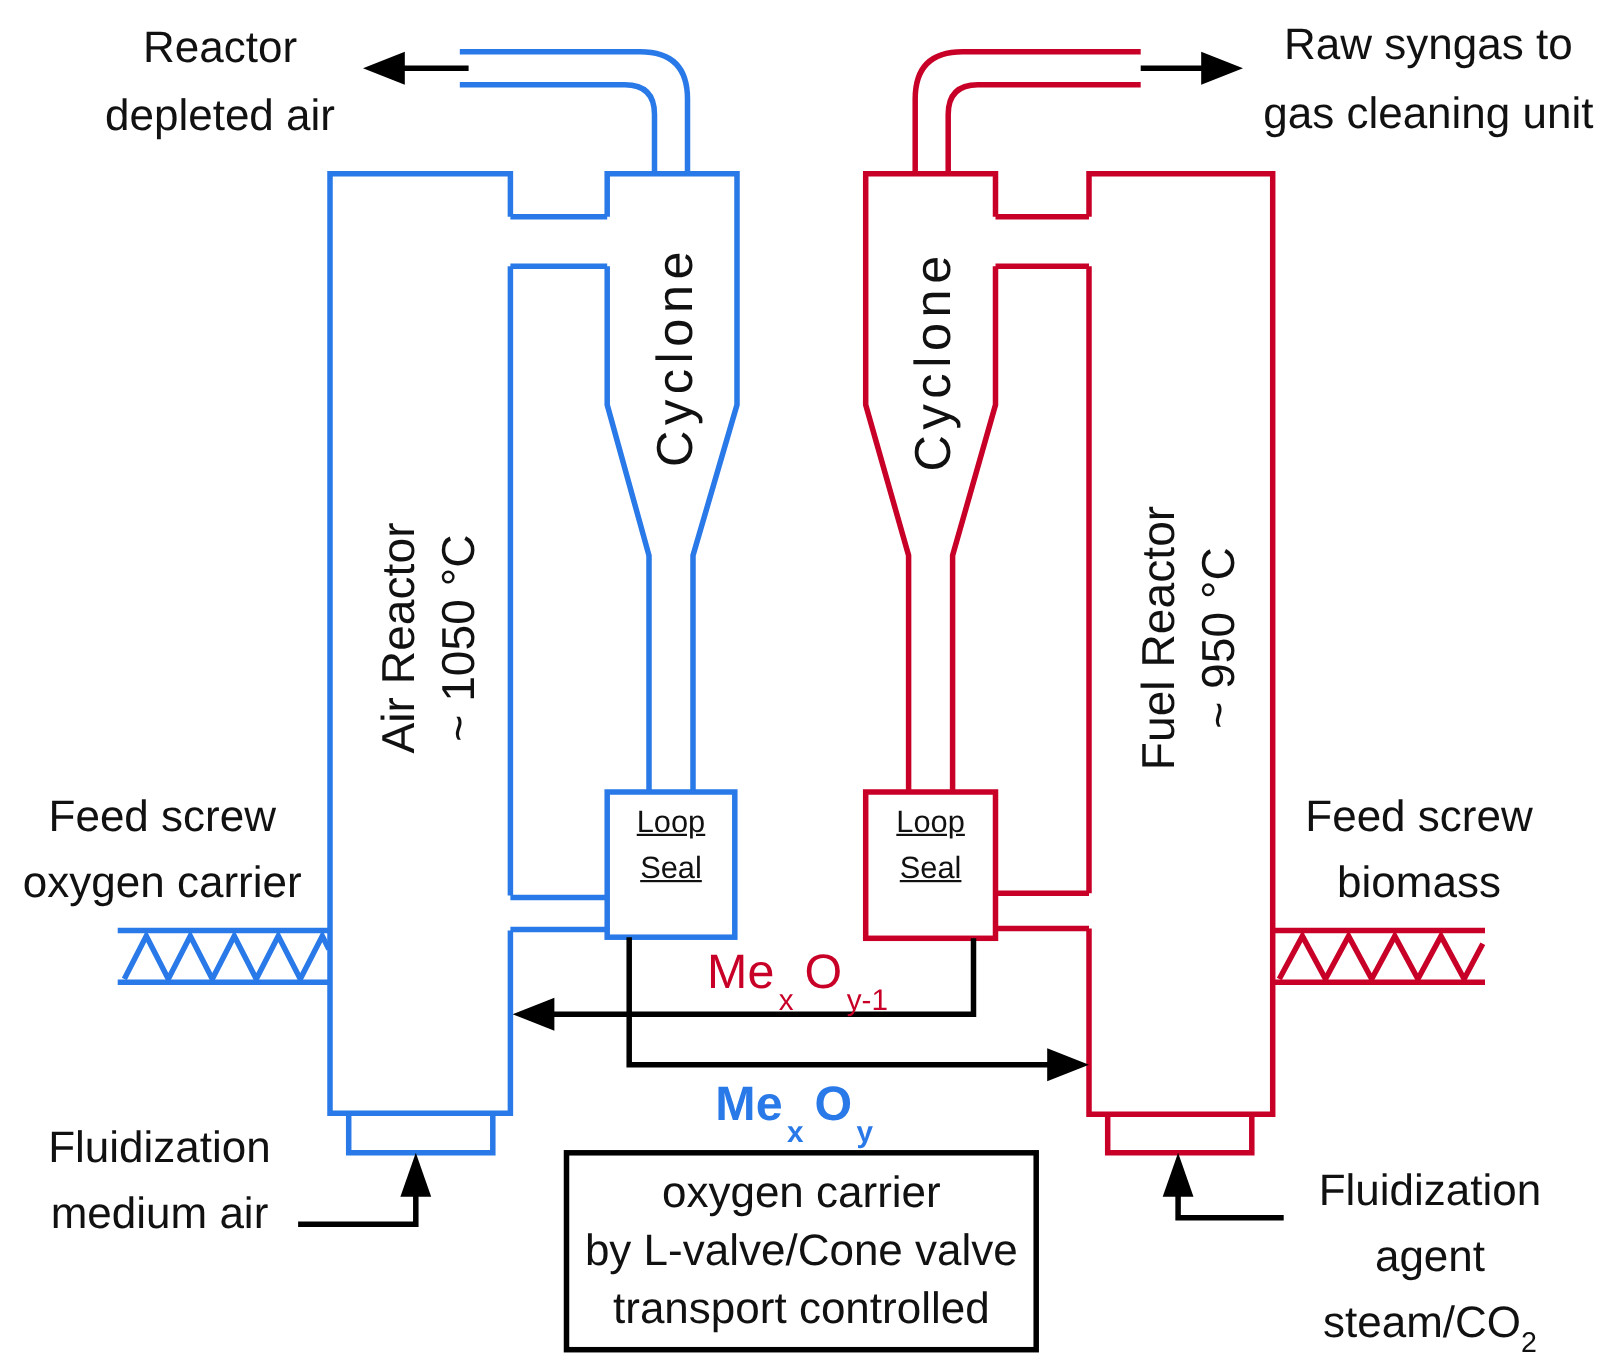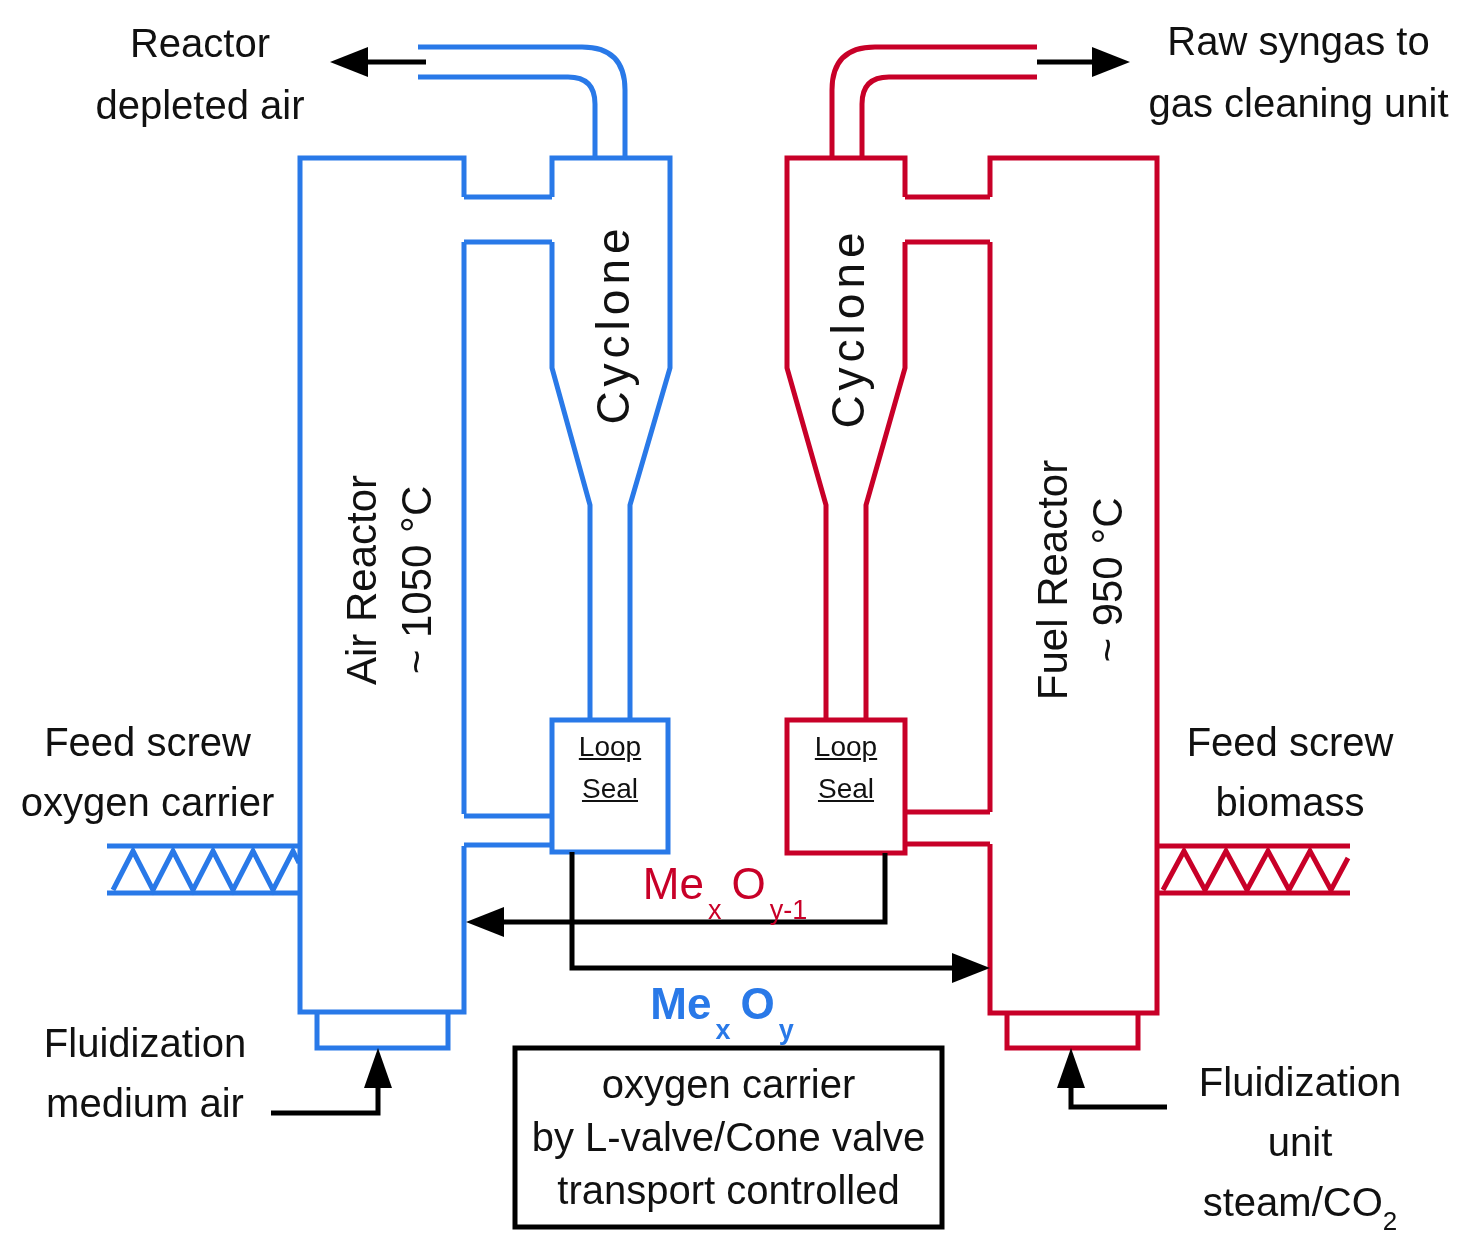--- a/index.html
+++ b/index.html
@@ -135,7 +135,7 @@
 
   <div class="lbl gas-lbl" style="left:1150px; top:1052px; width:300px;">
     <span class="ln">Fluidization</span>
-    <span class="ln">unit</span>
+    <span class="ln">agent</span>
     <span class="ln"><span>steam/CO</span><span class="sub2">2</span></span>
   </div>
 

